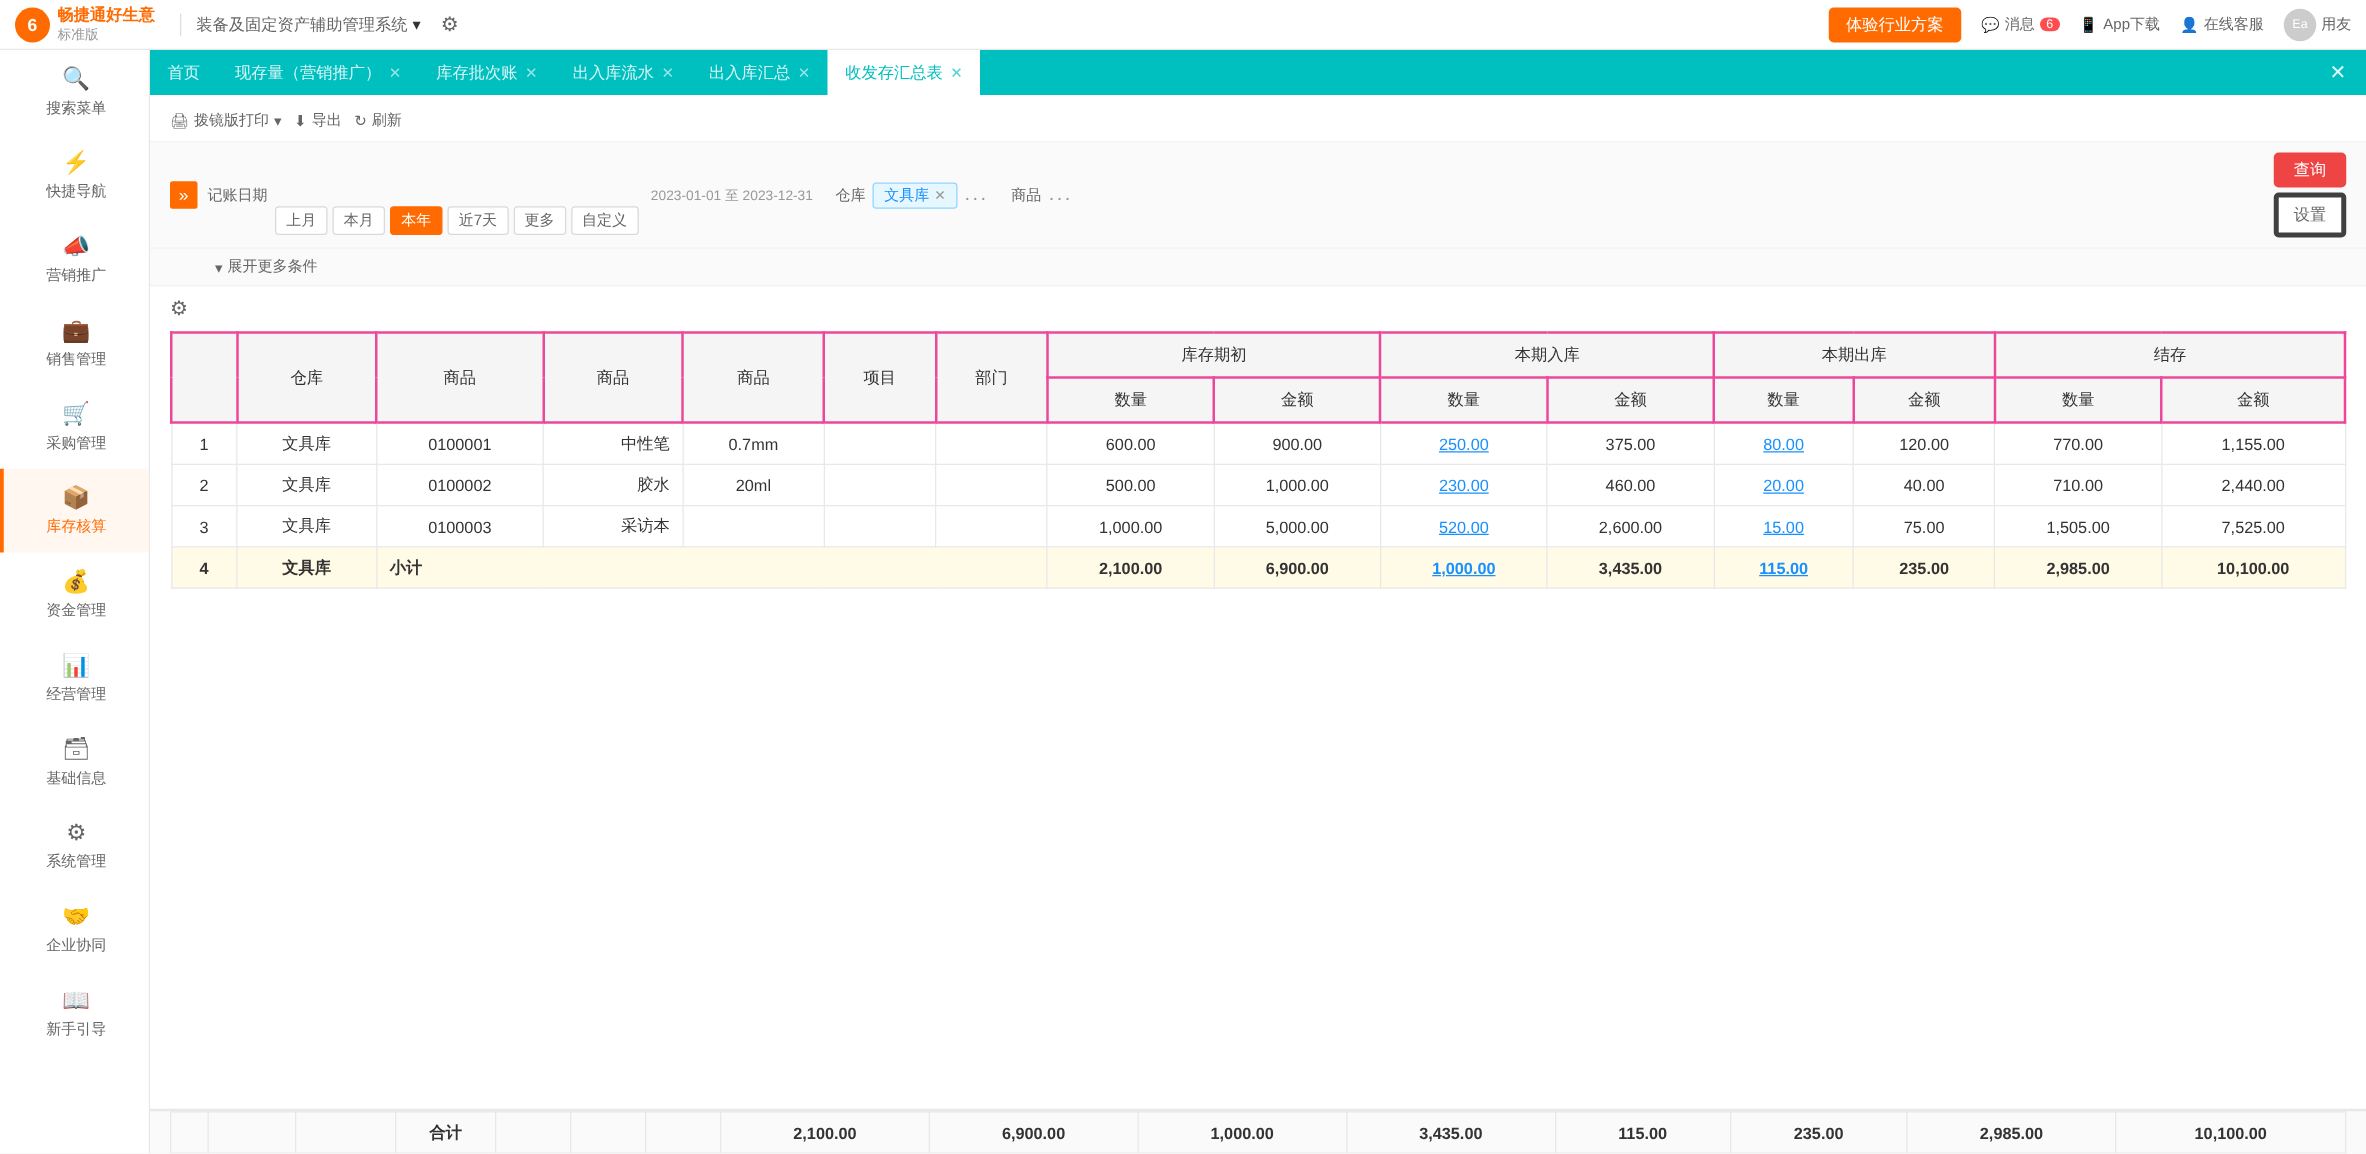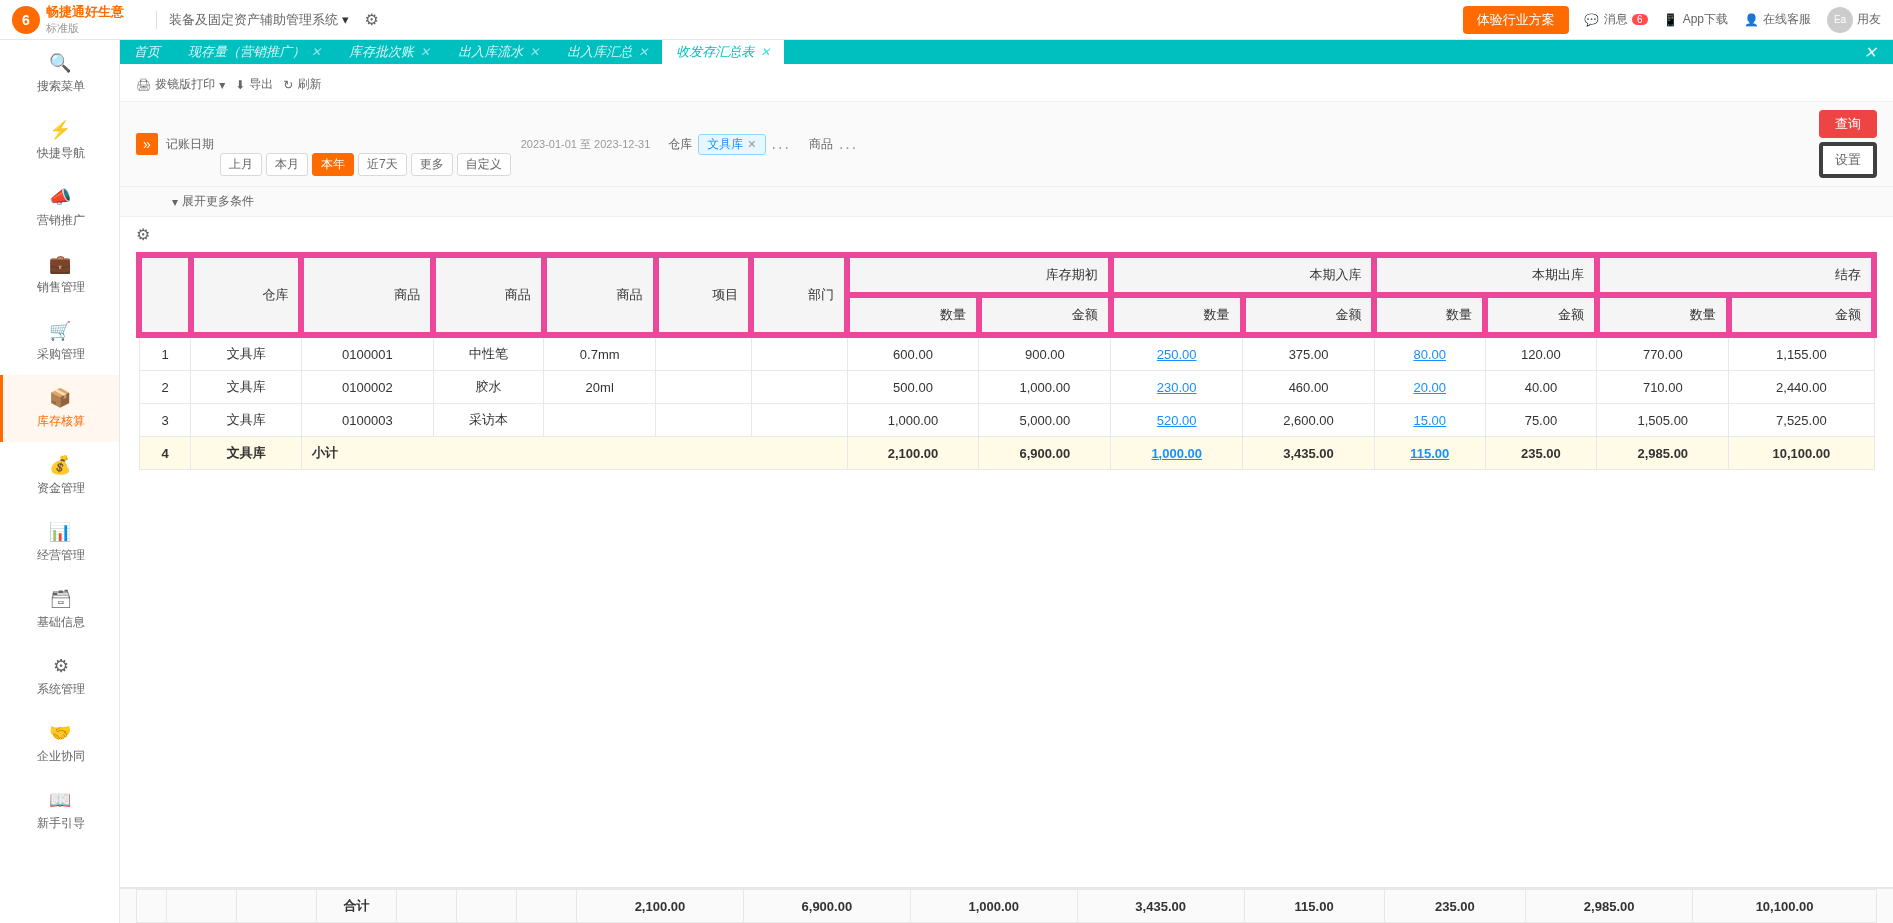--- a/index.html
+++ b/index.html
@@ -48,7 +48,7 @@
     .system-title {
       font-size: 13px;
       color: #666;
-      margin-left: 24px;
+      margin-left: 12px;
       padding-left: 12px;
       border-left: 1px solid #ddd;
     }

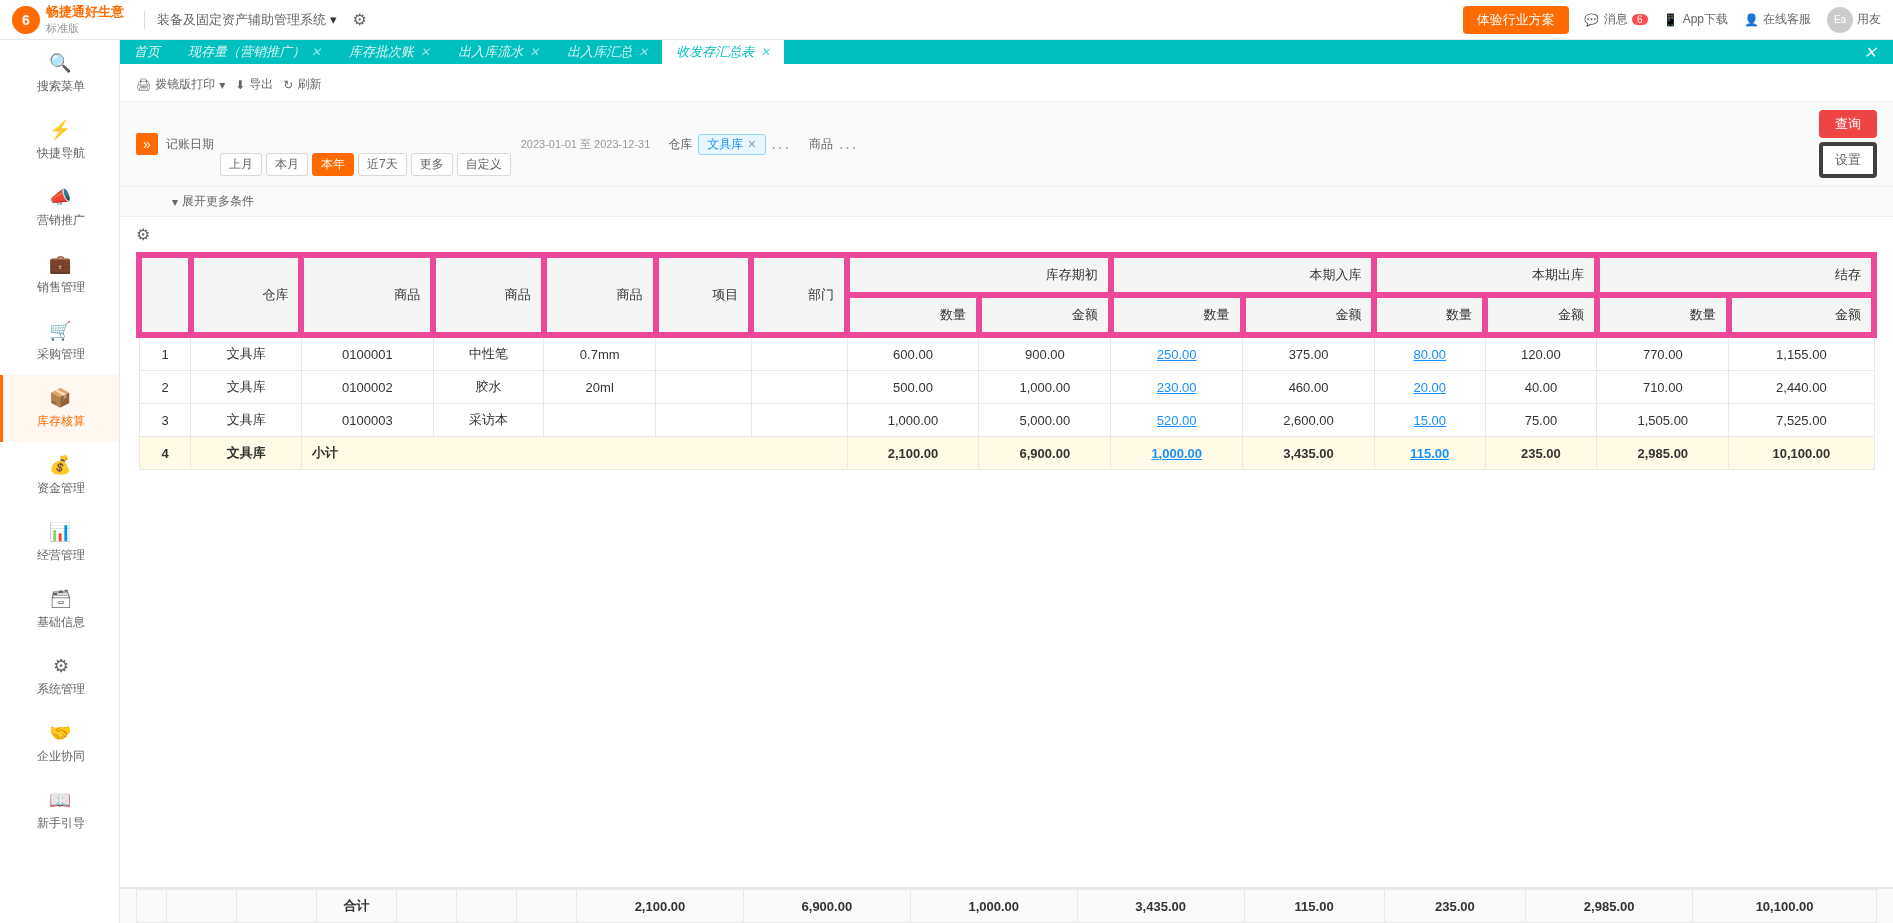--- a/index.html
+++ b/index.html
@@ -147,10 +147,9 @@
       background: #00bfbf;
       display: flex;
       align-items: center;
-      height: 24px;
+      height: 36px;
       flex-shrink: 0;
       padding: 0 0;
-      font-style: italic;
     }
     .tab-item {
       display: flex;

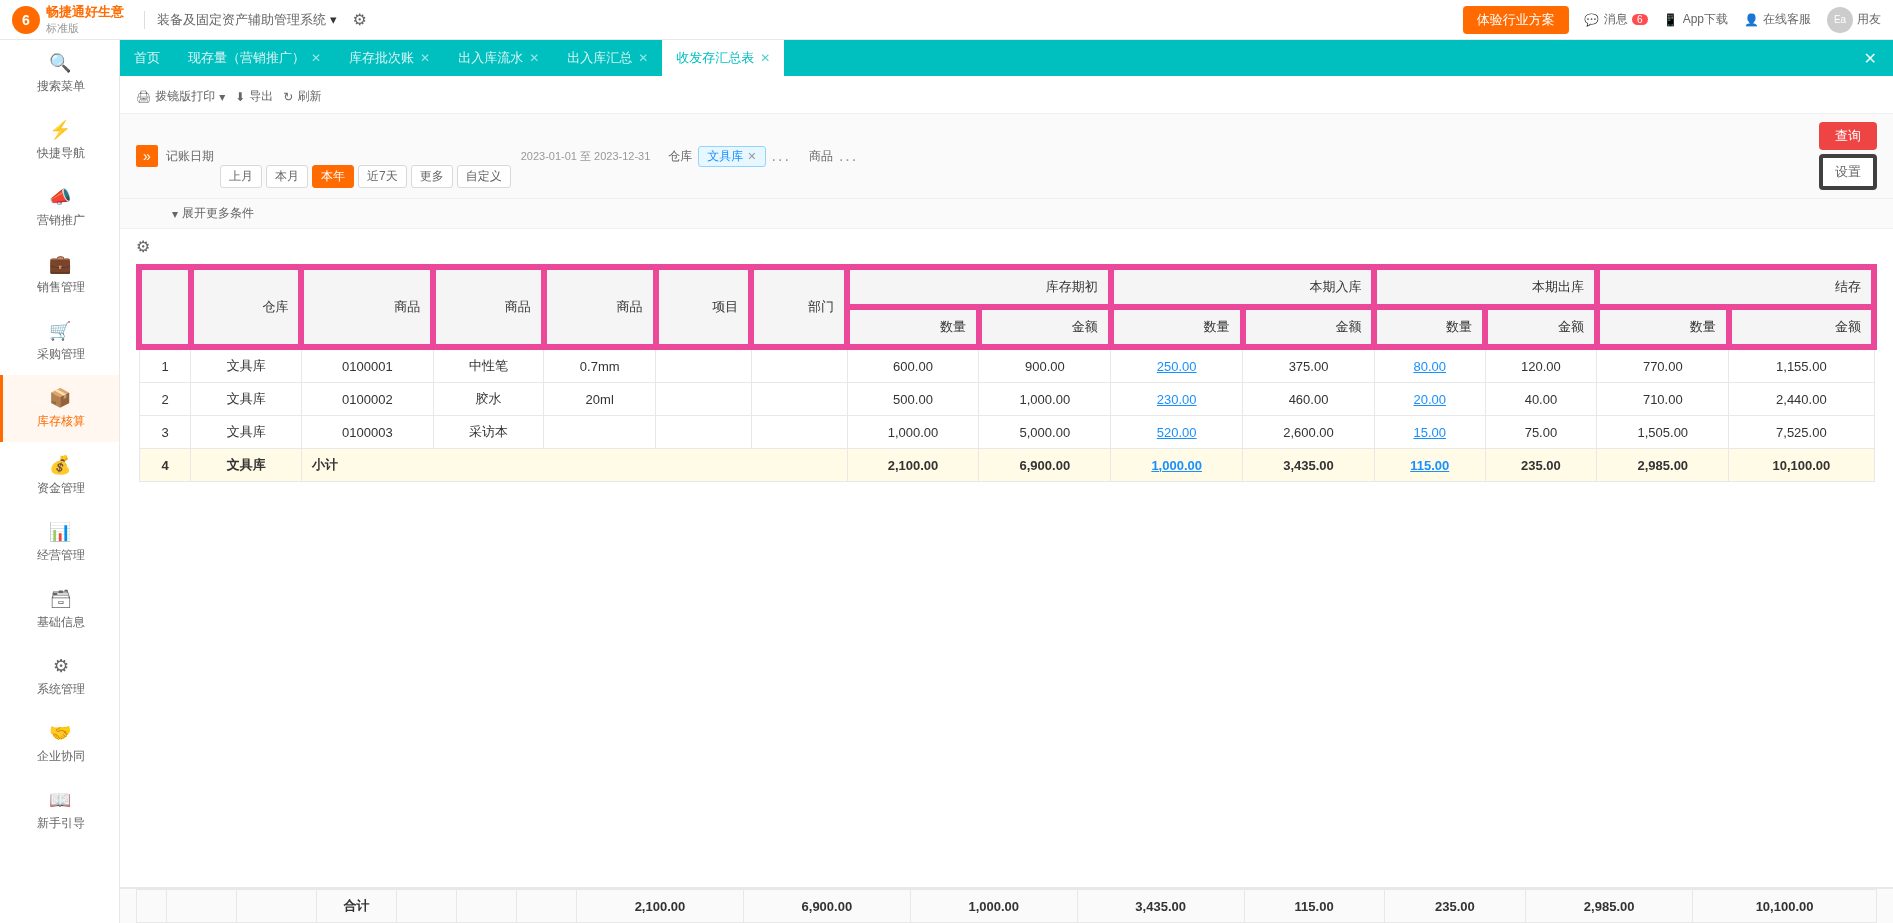--- a/index.html
+++ b/index.html
@@ -372,9 +372,9 @@
     }
     thead tr th {
       background: #f5f5f5;
-      border: 6px solid #ec4899;
+      border: 2px solid #ec4899;
       padding: 8px 10px;
-      text-align: right;
+      text-align: center;
       font-weight: normal;
       color: #333;
       white-space: nowrap;

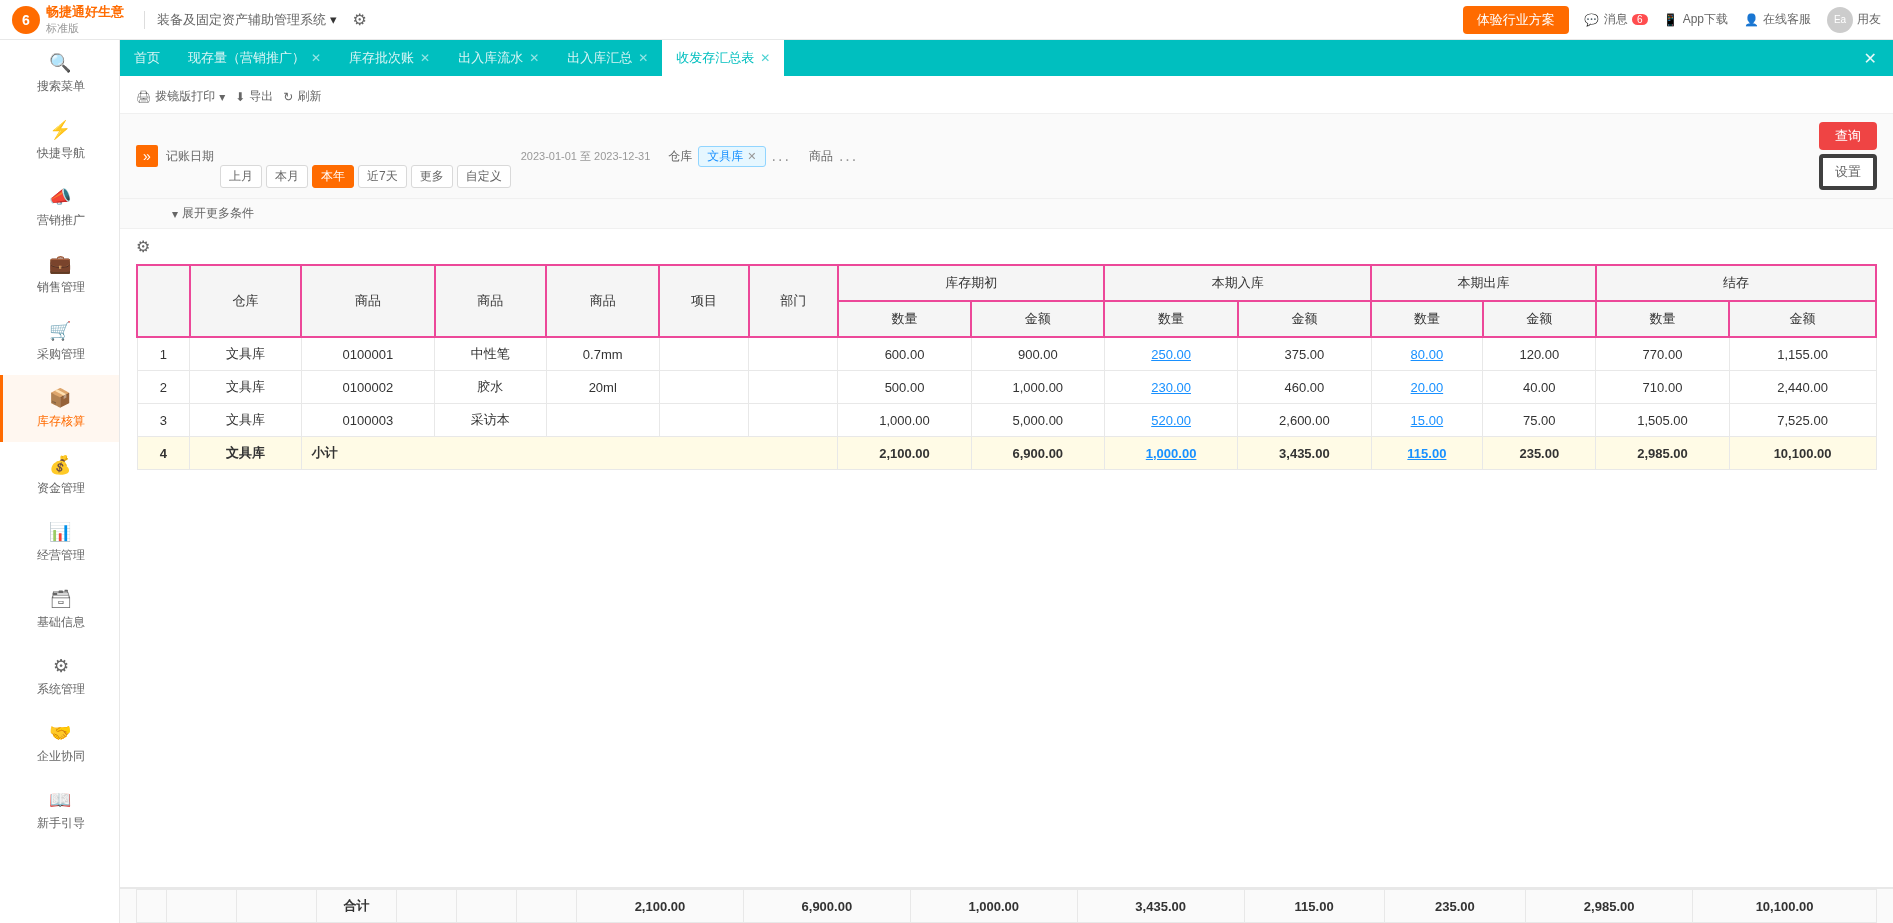--- a/index.html
+++ b/index.html
@@ -400,7 +400,7 @@
       text-decoration: underline;
       cursor: pointer;
     }
-    td.text-left { text-align: center; }
+    td.text-left { text-align: right; }
 
     
     .table-footer {

